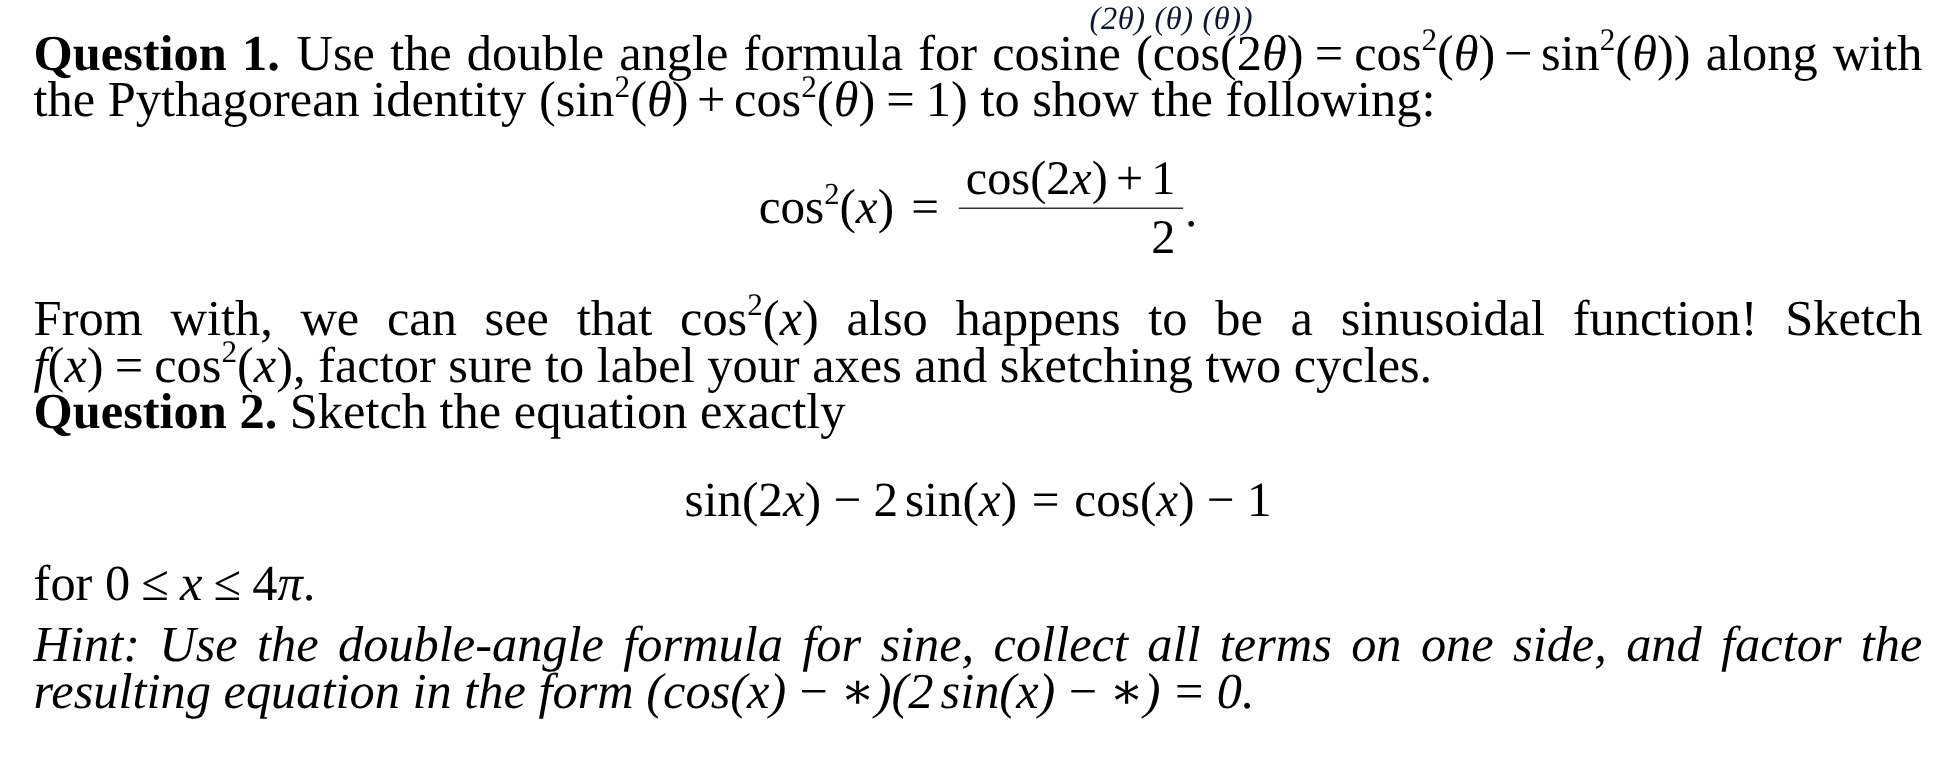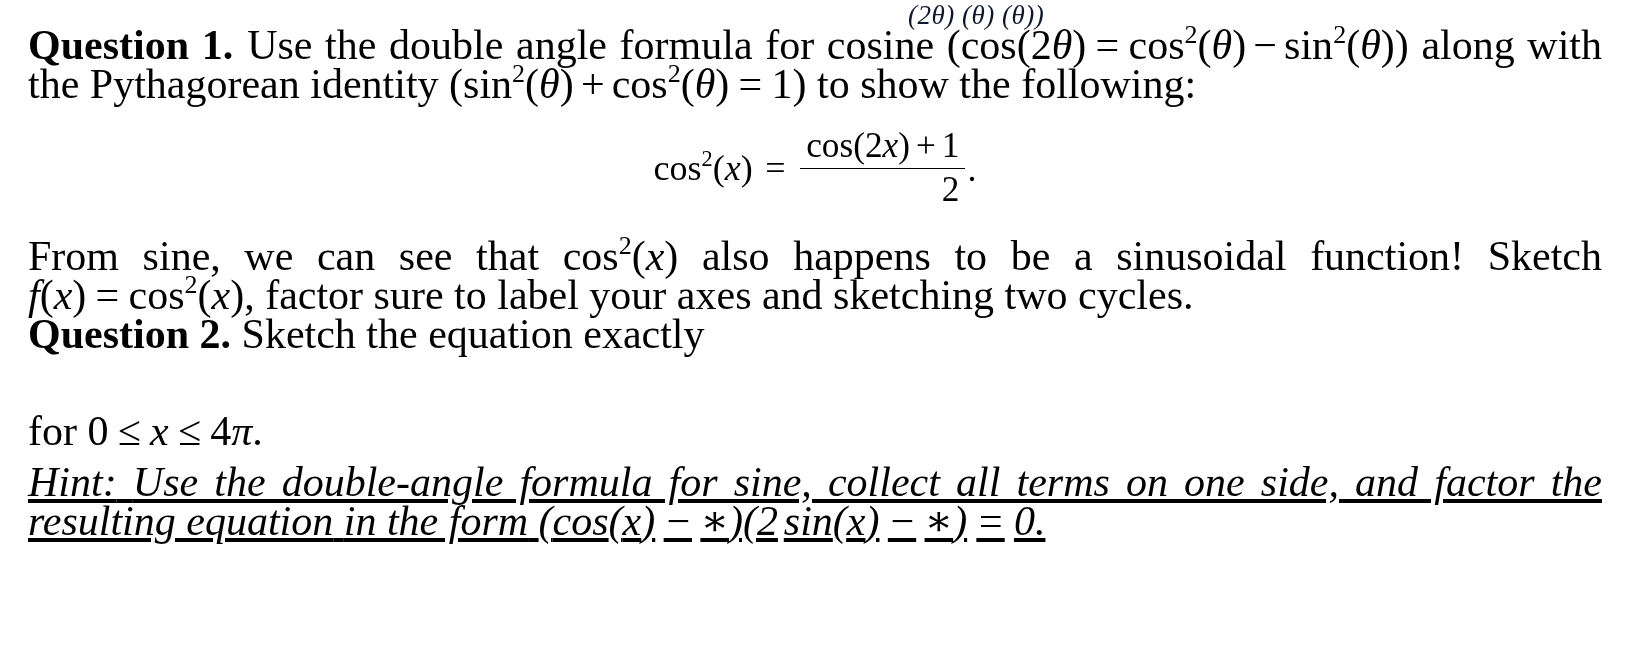--- a/index.html
+++ b/index.html
@@ -69,7 +69,7 @@
   
   .display-eq {
     text-align: center;
-    font-size: 36px;
+    font-size: 41px;
     line-height: 1.1;
   }
   .frac {

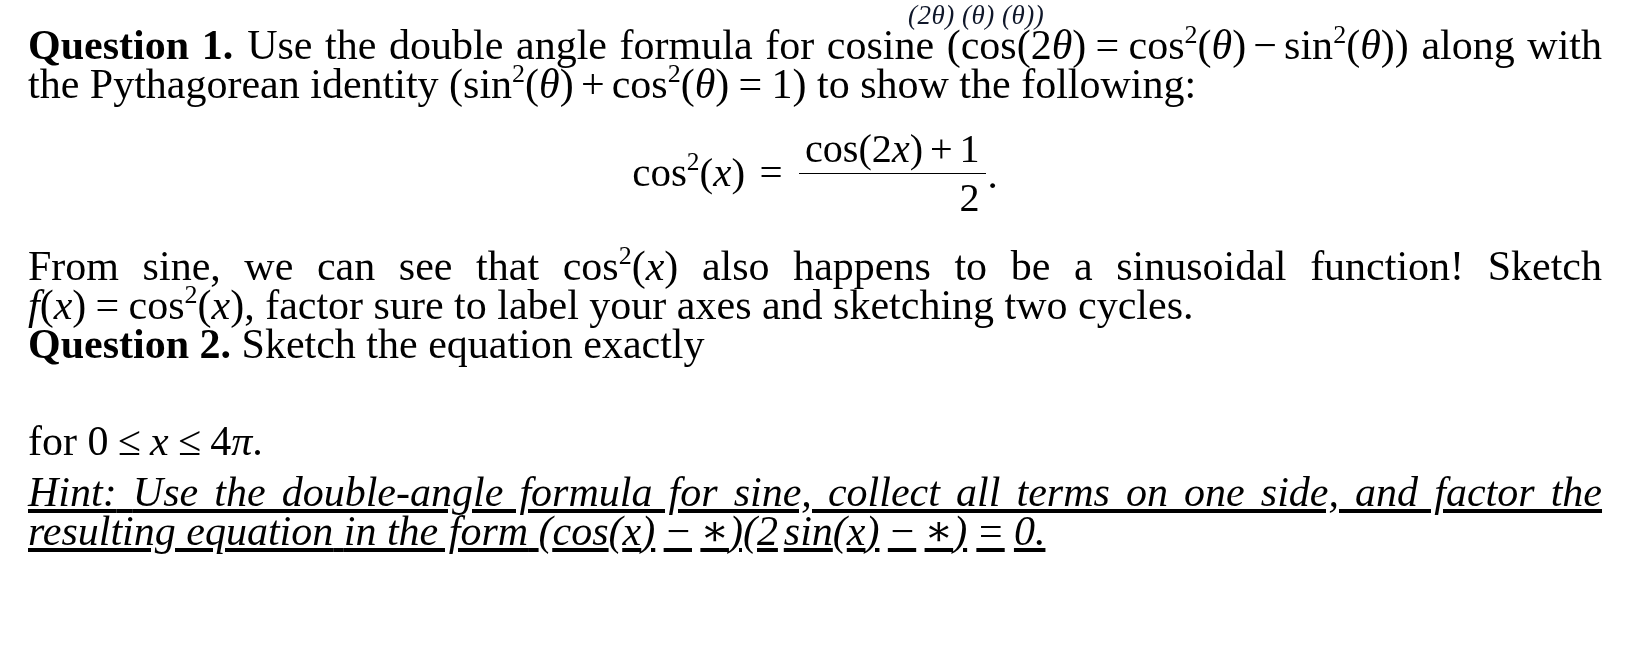--- a/index.html
+++ b/index.html
@@ -133,7 +133,7 @@
 
   <div class="block">
     <p class="para">
-      <span>From sine, we can see that</span>
+      <span>From with, we can see that</span>
       <span><span class="mup">cos</span><sup class="pw">2</sup>(<span class="mi">x</span>)</span>
       <span>also happens to be a sinusoidal function! Sketch</span>
       <span><span class="mi">f</span>(<span class="mi">x</span>)<span class="opeq">=</span><span class="mup">cos</span><sup class="pw">2</sup>(<span class="mi">x</span>)</span><span>, factor</span>

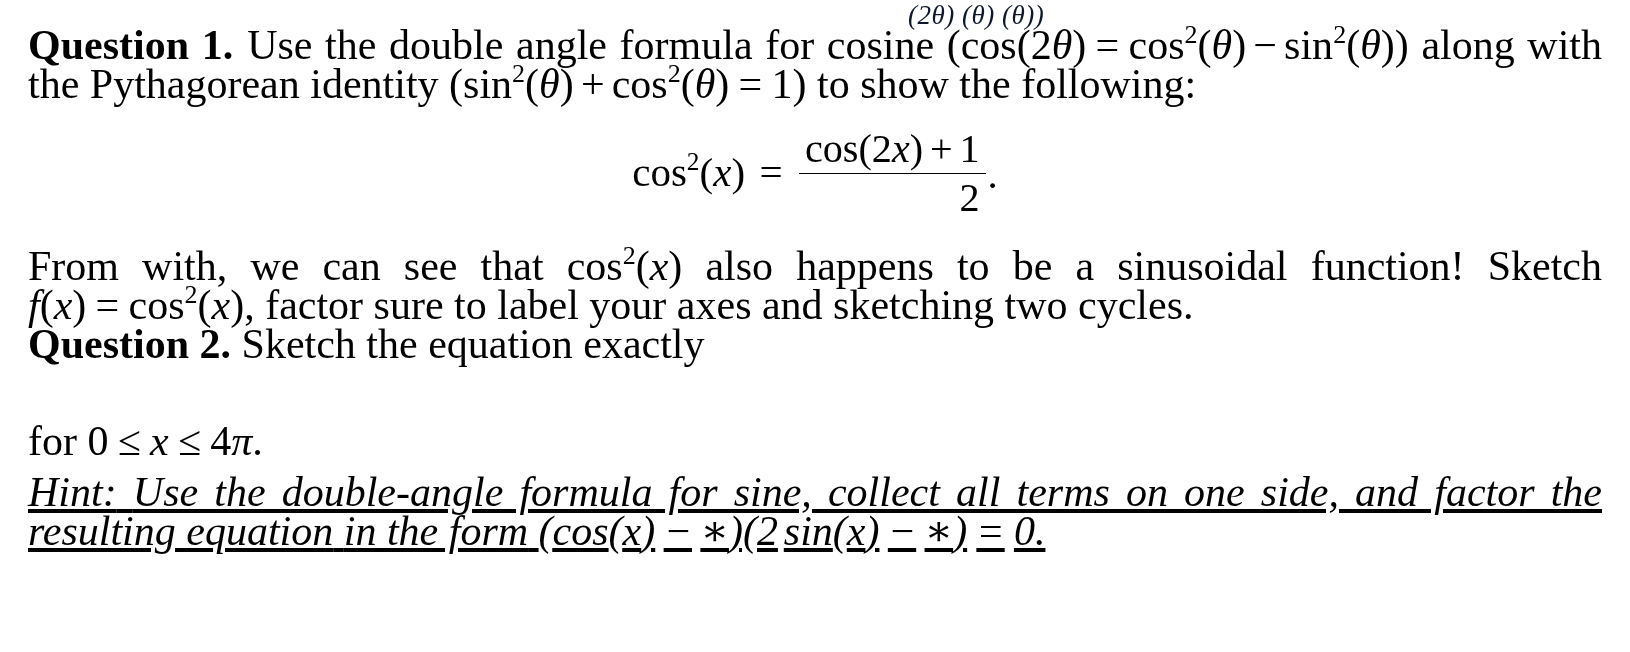--- a/index.html
+++ b/index.html
@@ -150,6 +150,9 @@
 
   <div class="sp-eq2"></div>
 
+  <div class="display-eq">
+    <span><span class="mup">sin</span>(2<span class="mi">x</span>)<span class="op" style="padding:0 .25em;">−</span>2<span class="thin"></span><span class="mup">sin</span>(<span class="mi">x</span>)</span><span class="opeq" style="padding:0 .3em;">=</span><span><span class="mup">cos</span>(<span class="mi">x</span>)<span class="op" style="padding:0 .25em;">−</span>1</span>
+  </div>
 
   <div class="sp-eq2b"></div>
 

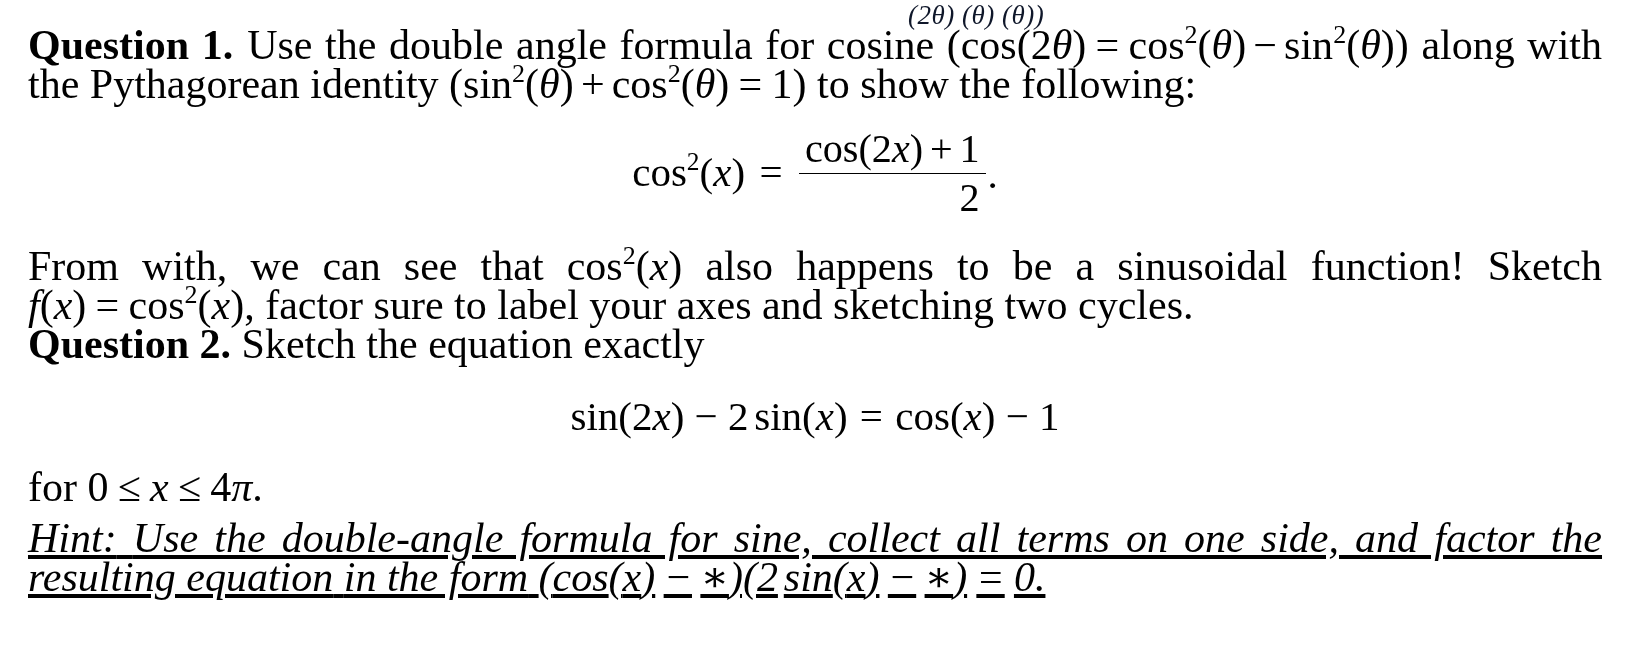--- a/index.html
+++ b/index.html
@@ -93,7 +93,7 @@
   }
   .eqperiod { vertical-align: -0.05em; }
 
-  .hint { font-style: italic; text-decoration: underline; }
+  .hint { font-style: italic; }
   .hint .mup { font-style: italic; }
   .hint .mi { font-style: italic; }
 

